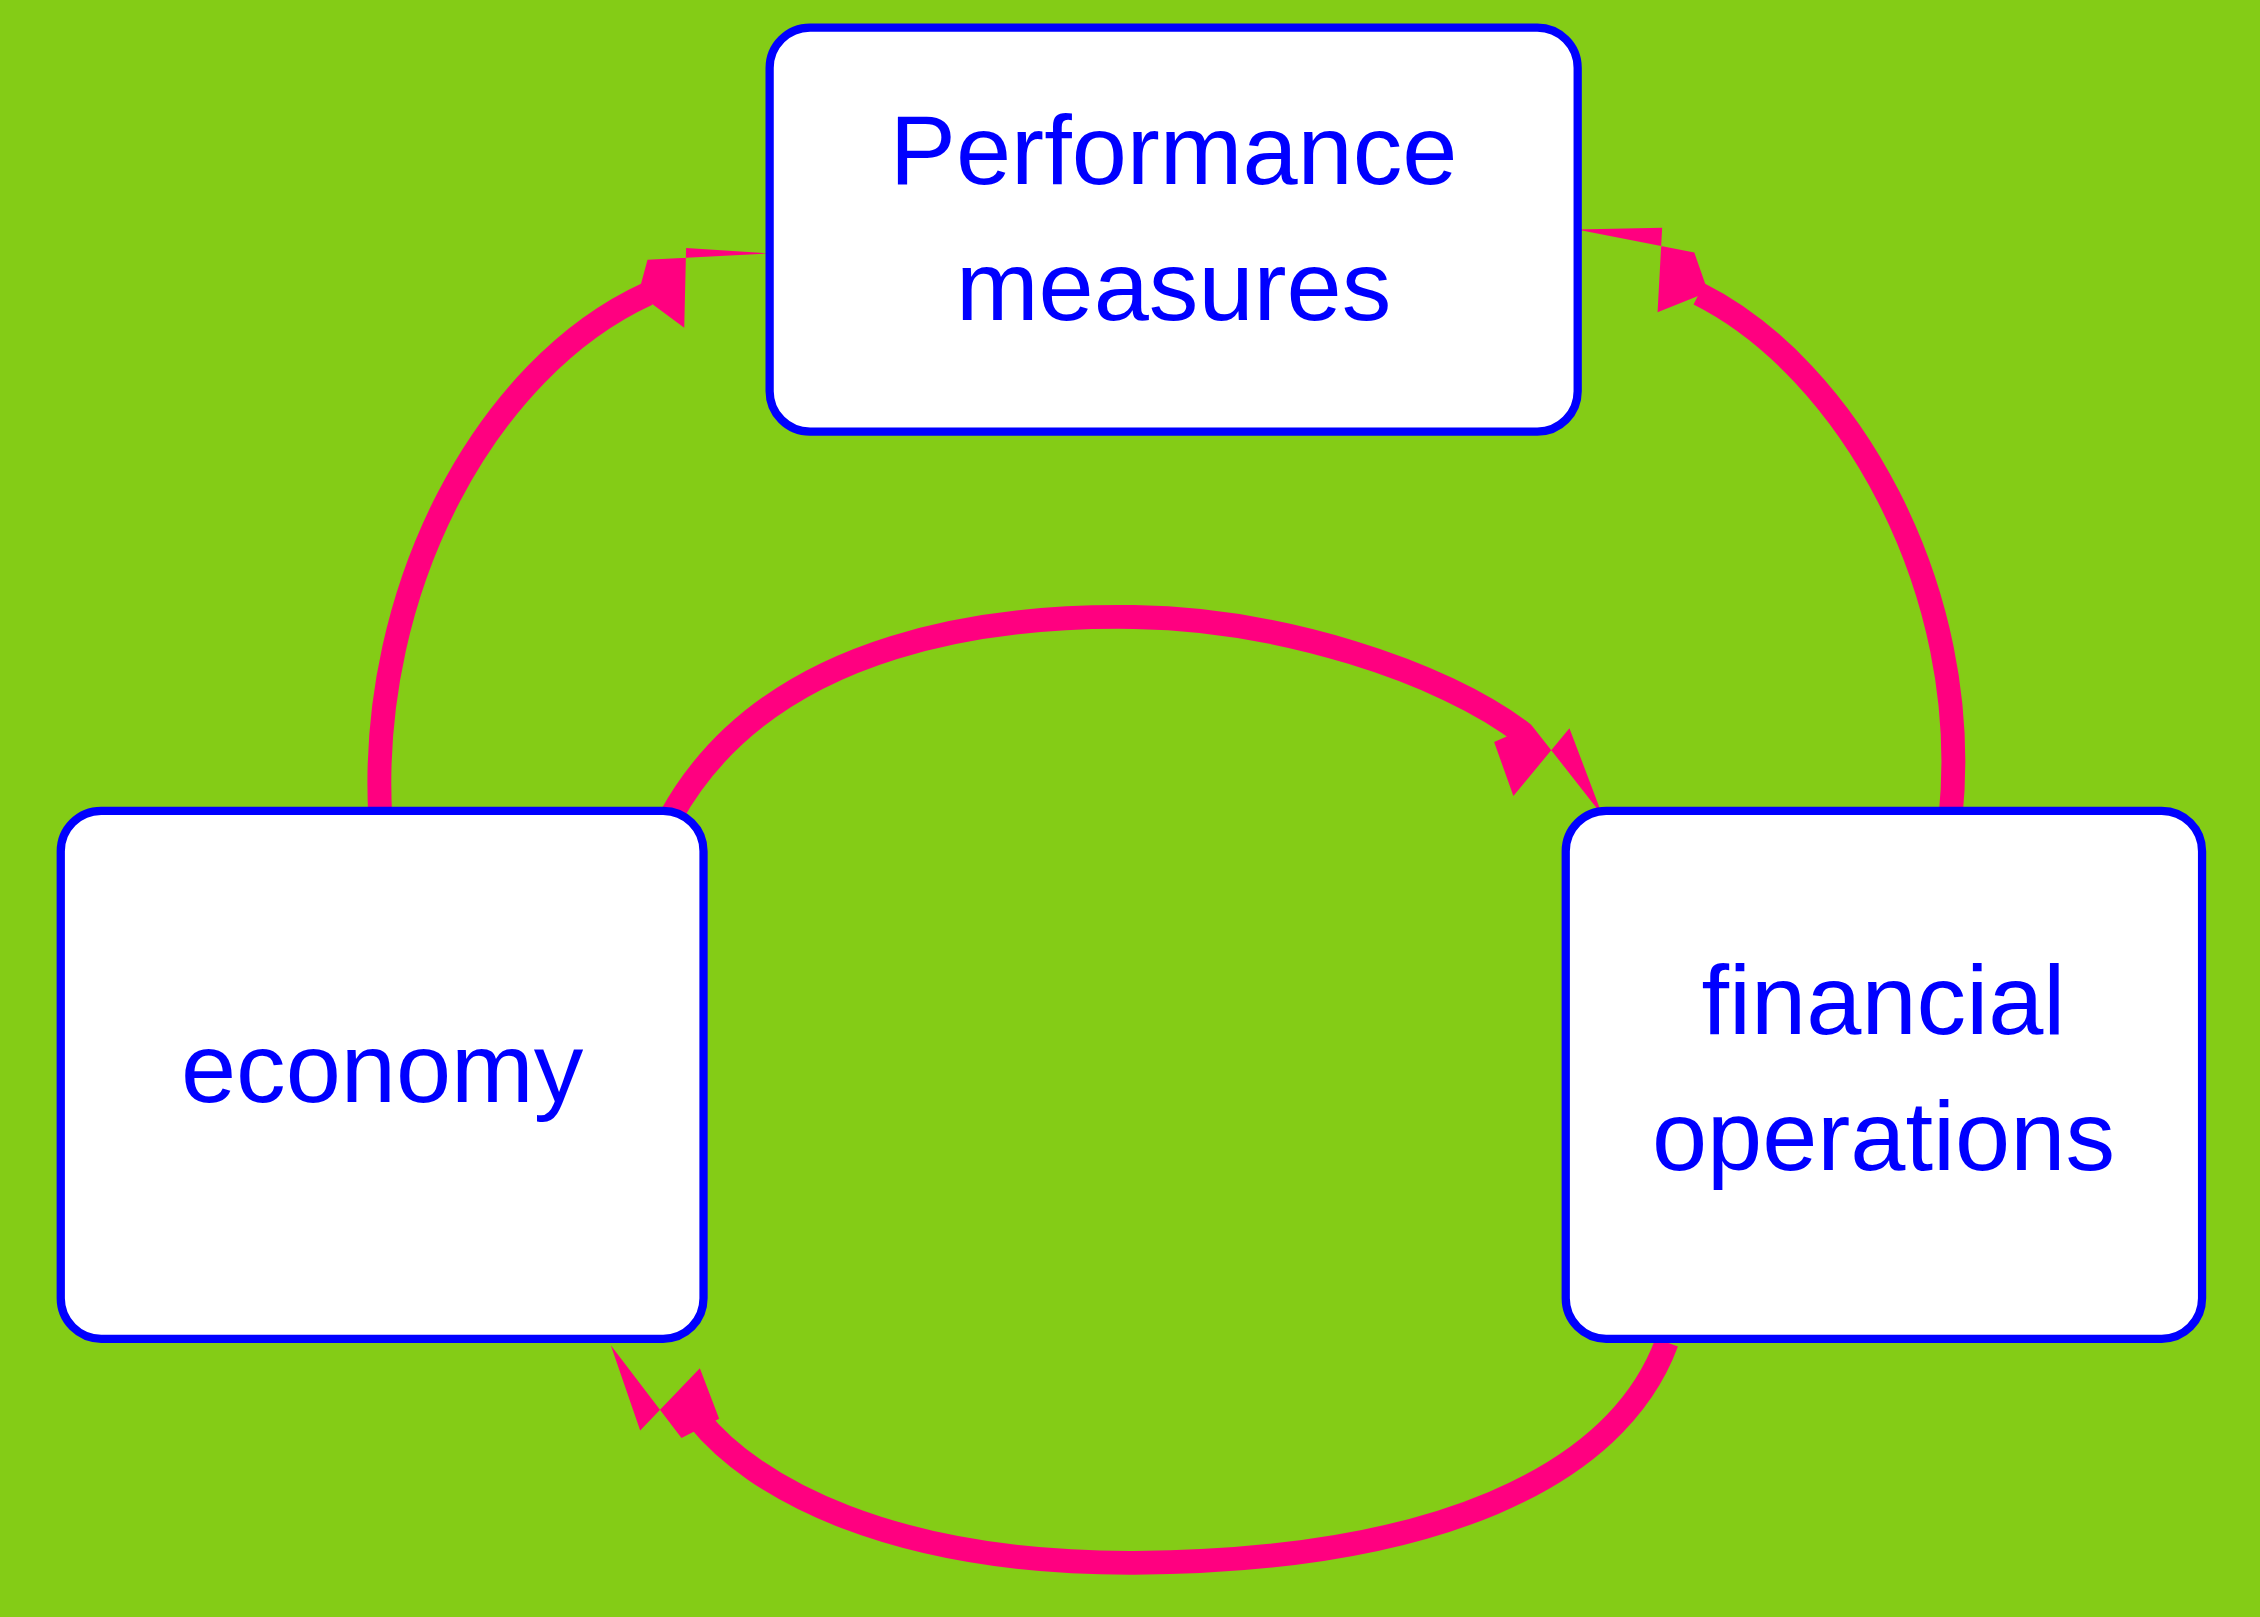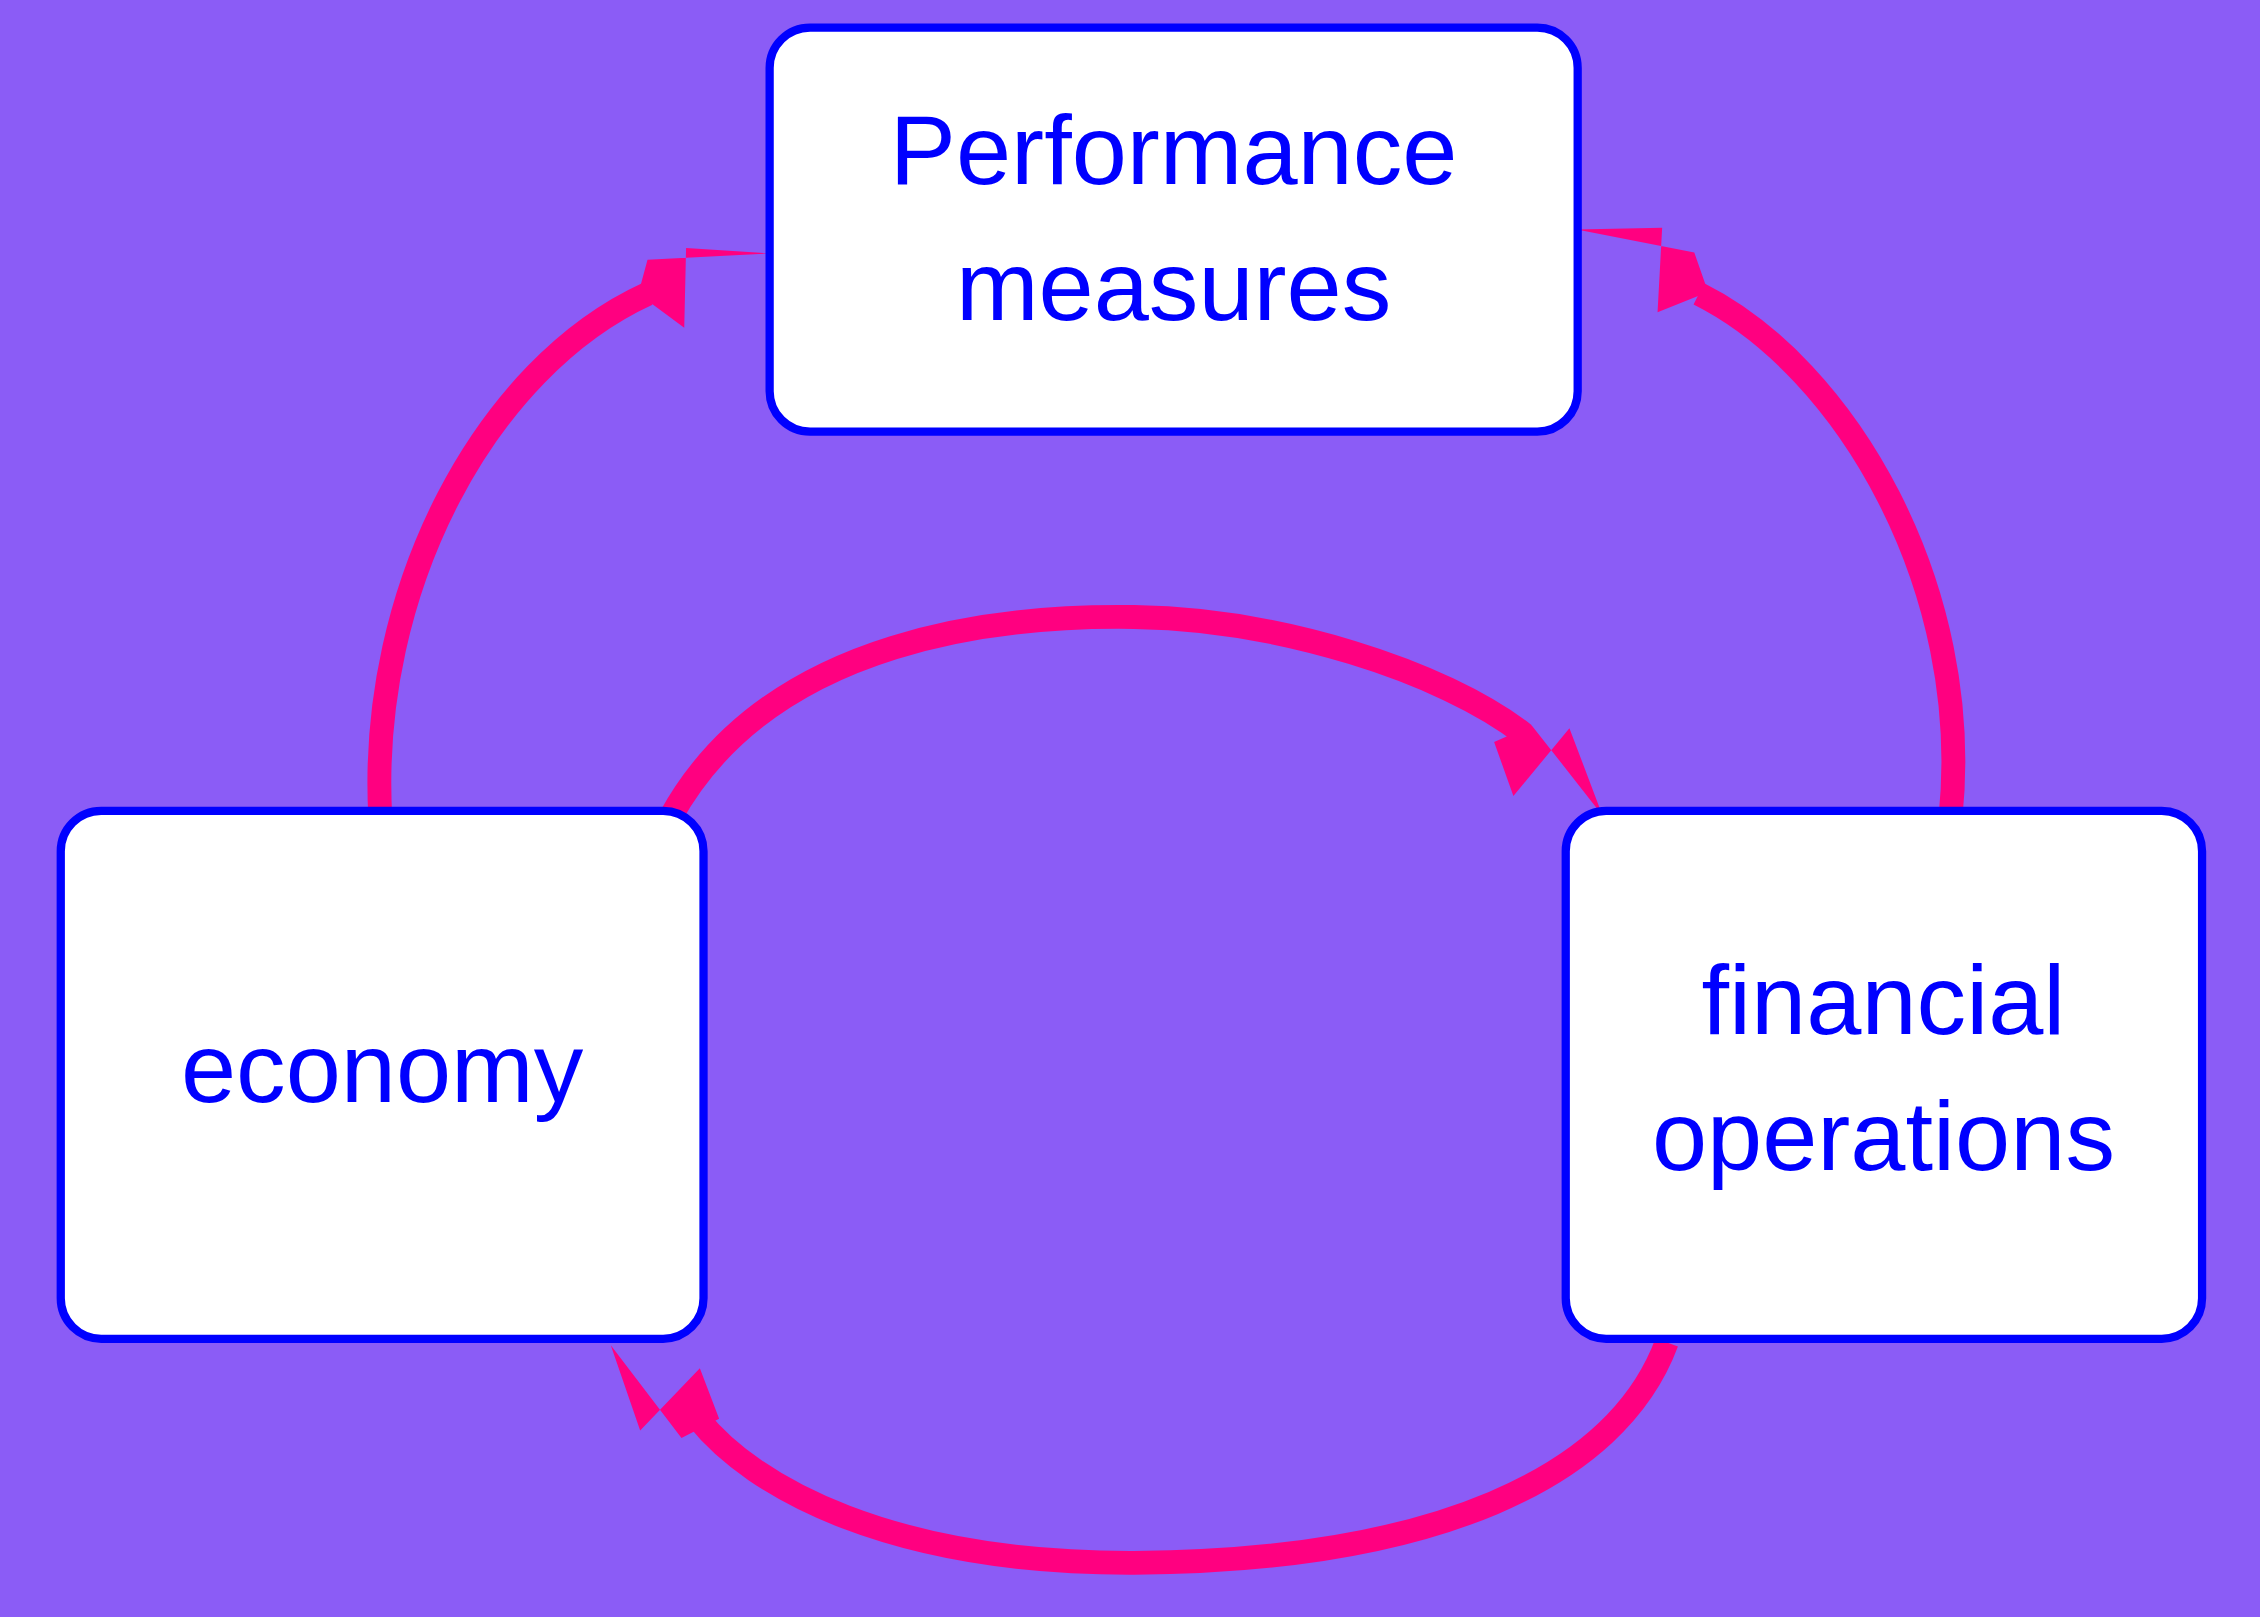--- a/index.html
+++ b/index.html
@@ -17,7 +17,7 @@
     position: relative;
     width: 2261px;
     height: 1617px;
-    background: #8b5cf6;
+    background: #84cc16;
   }
   svg.canvas {
     position: absolute;

